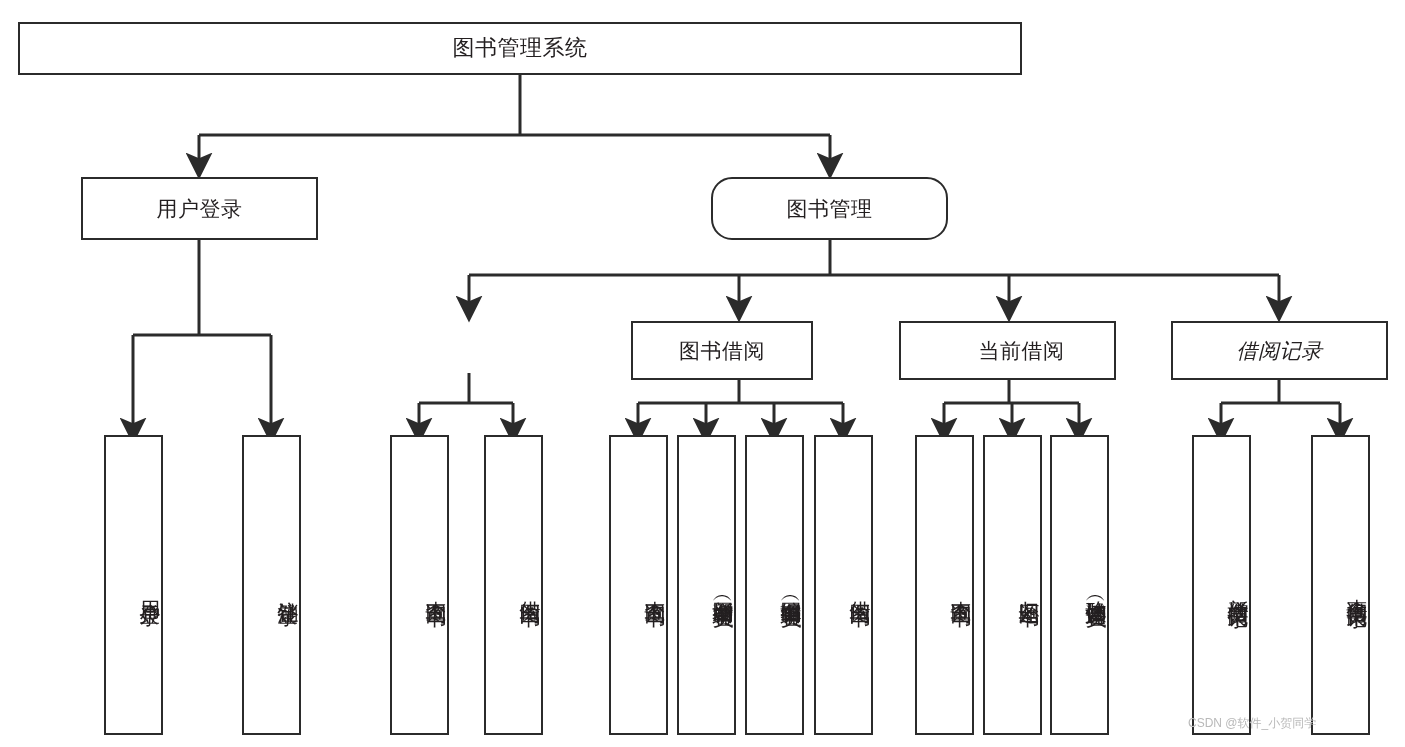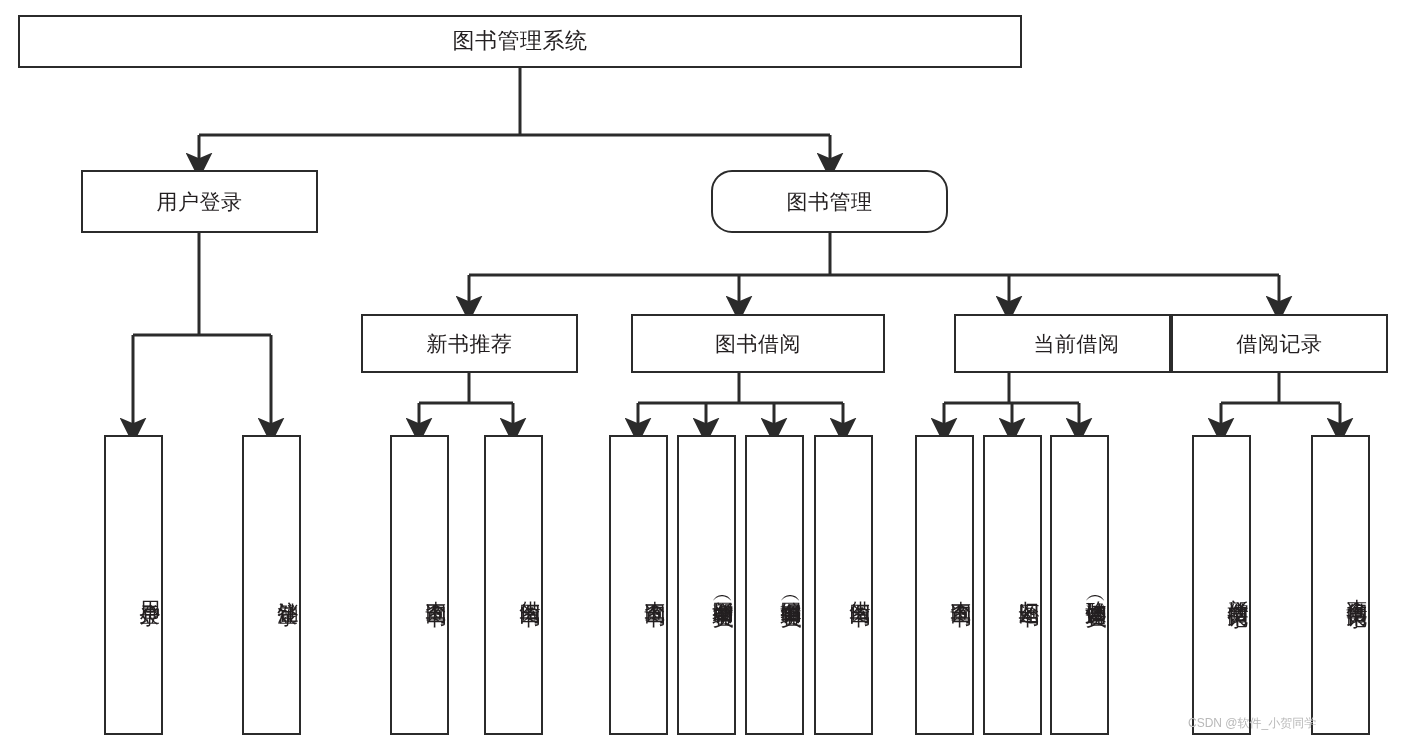--- a/index.html
+++ b/index.html
@@ -39,6 +39,7 @@
     font-size: 21px;
     line-height: 1.1;
     letter-spacing: 0.5px;
+    margin-top: 7px;
   }
   .node-root {
     font-size: 22px;

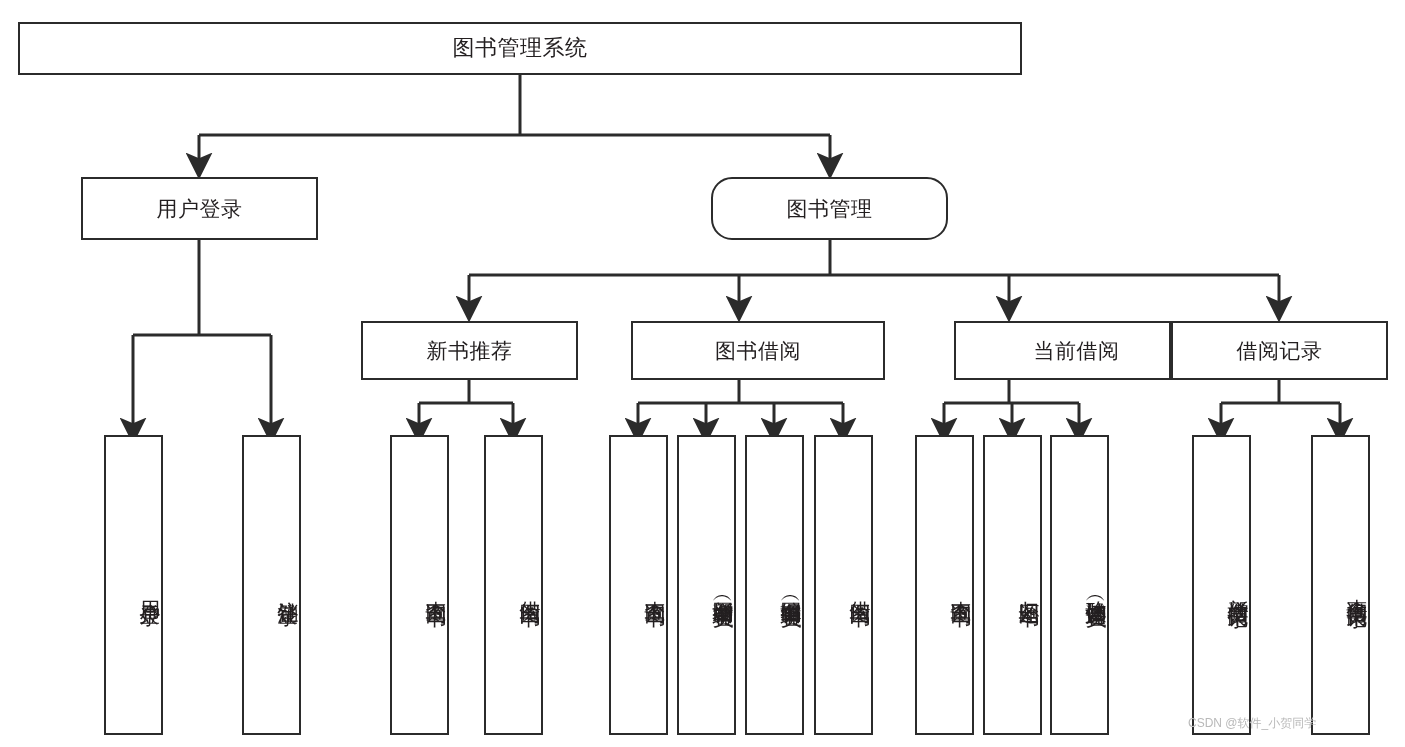--- a/index.html
+++ b/index.html
@@ -143,9 +143,6 @@
     <span>图书管理</span>
   </div>
 
-  <div class="node node-h" style="left:361px; top:314px; width:217px; height:59px;">
-    <span>新书推荐</span>
-  </div>
   <div class="node node-h" style="left:631px; top:314px; width:254px; height:59px;">
     <span>图书借阅</span>
   </div>

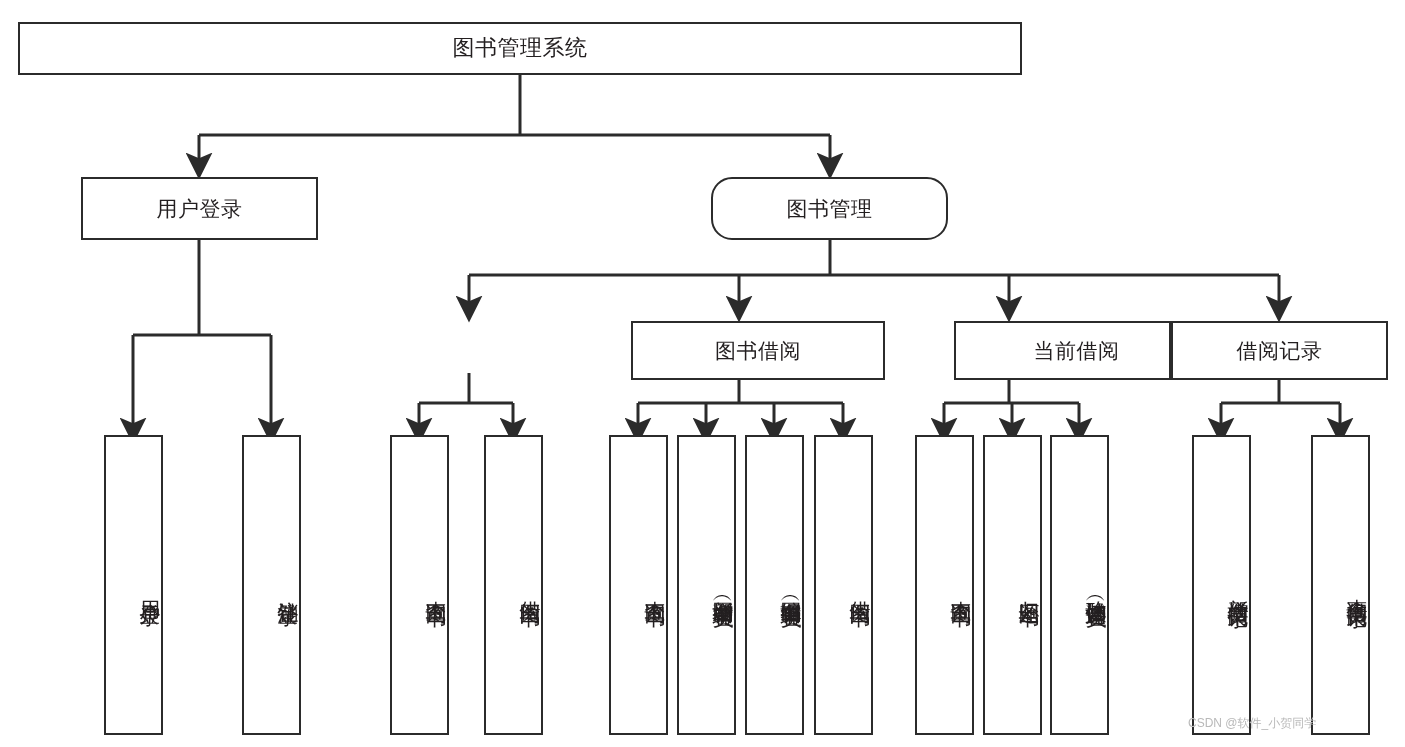--- a/index.html
+++ b/index.html
@@ -143,7 +143,7 @@
     <span>图书管理</span>
   </div>
 
-  <div class="node node-h" style="left:631px; top:314px; width:254px; height:59px;">
+  <div class="node node-h" style="left:631px; top:314px; width:182px; height:59px;">
     <span>图书借阅</span>
   </div>
   <div class="node node-h" style="left:954px; top:314px; width:217px; height:59px;padding-left:28px;">

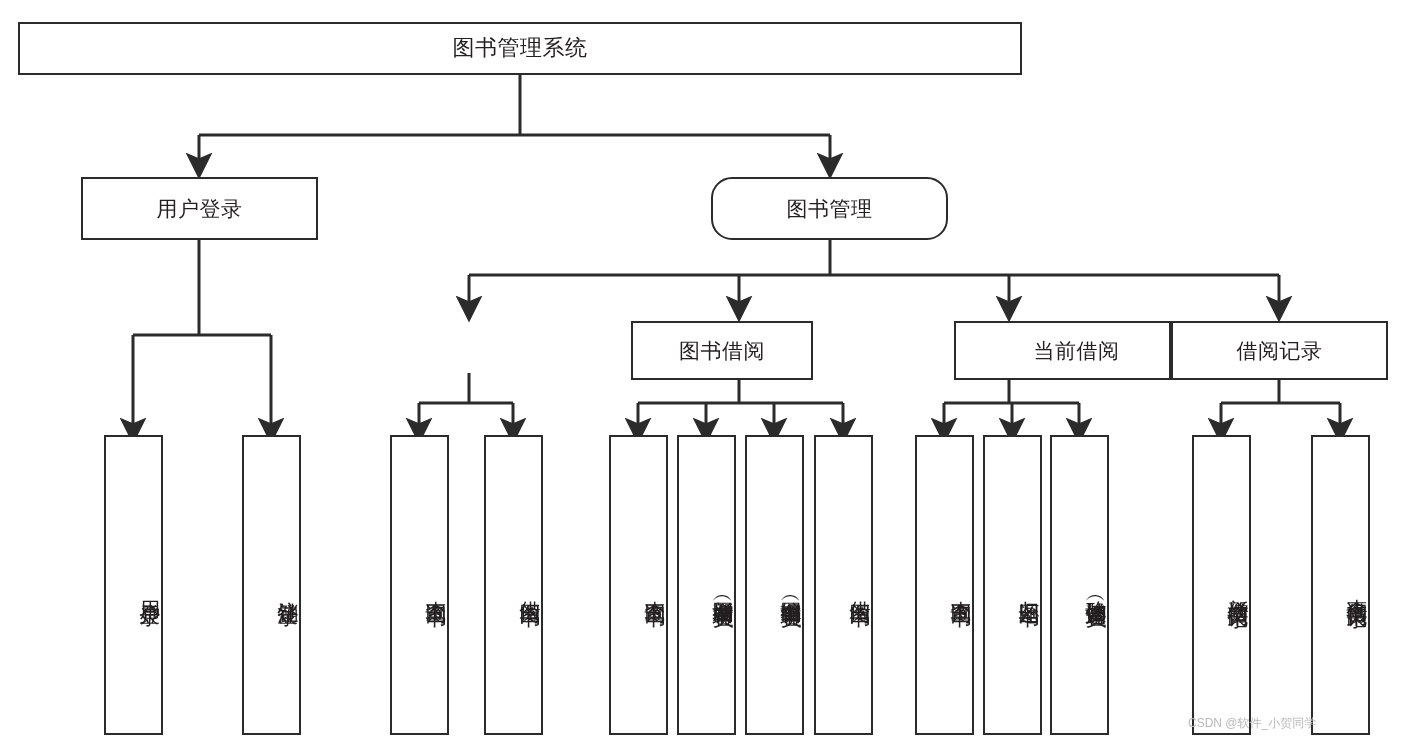--- a/index.html
+++ b/index.html
@@ -146,7 +146,7 @@
   <div class="node node-h" style="left:631px; top:314px; width:182px; height:59px;">
     <span>图书借阅</span>
   </div>
-  <div class="node node-h" style="left:954px; top:314px; width:217px; height:59px;padding-left:28px;">
+  <div class="node node-h" style="left:899px; top:314px; width:217px; height:59px;padding-left:28px;">
     <span>当前借阅</span>
   </div>
   <div class="node node-h" style="left:1171px; top:314px; width:217px; height:59px;">

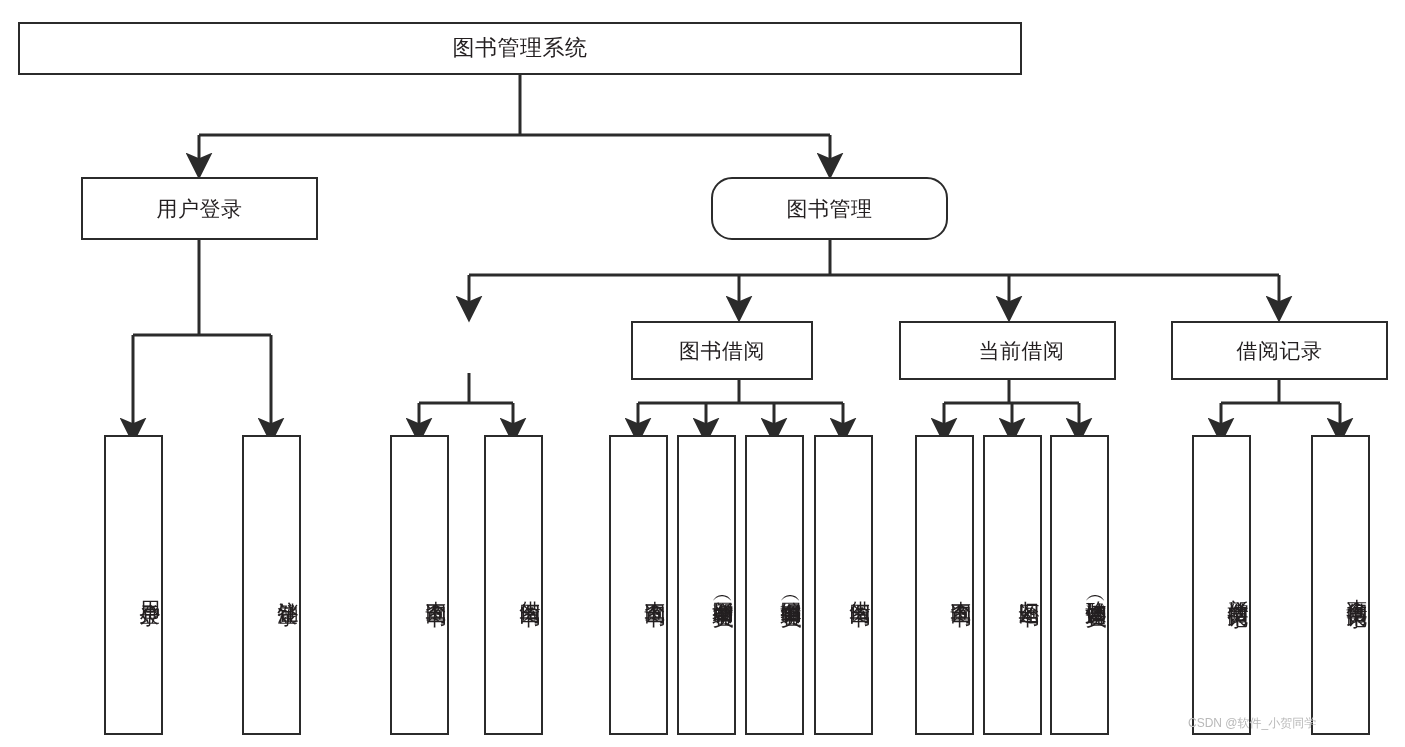--- a/index.html
+++ b/index.html
@@ -149,7 +149,7 @@
   <div class="node node-h" style="left:899px; top:314px; width:217px; height:59px;padding-left:28px;">
     <span>当前借阅</span>
   </div>
-  <div class="node node-h" style="left:1171px; top:314px; width:217px; height:59px;">
+  <div class="node node-h" style="left:1171px; top:314px; width:217px; height:59px;font-style:italic;">
     <span>借阅记录</span>
   </div>
 

